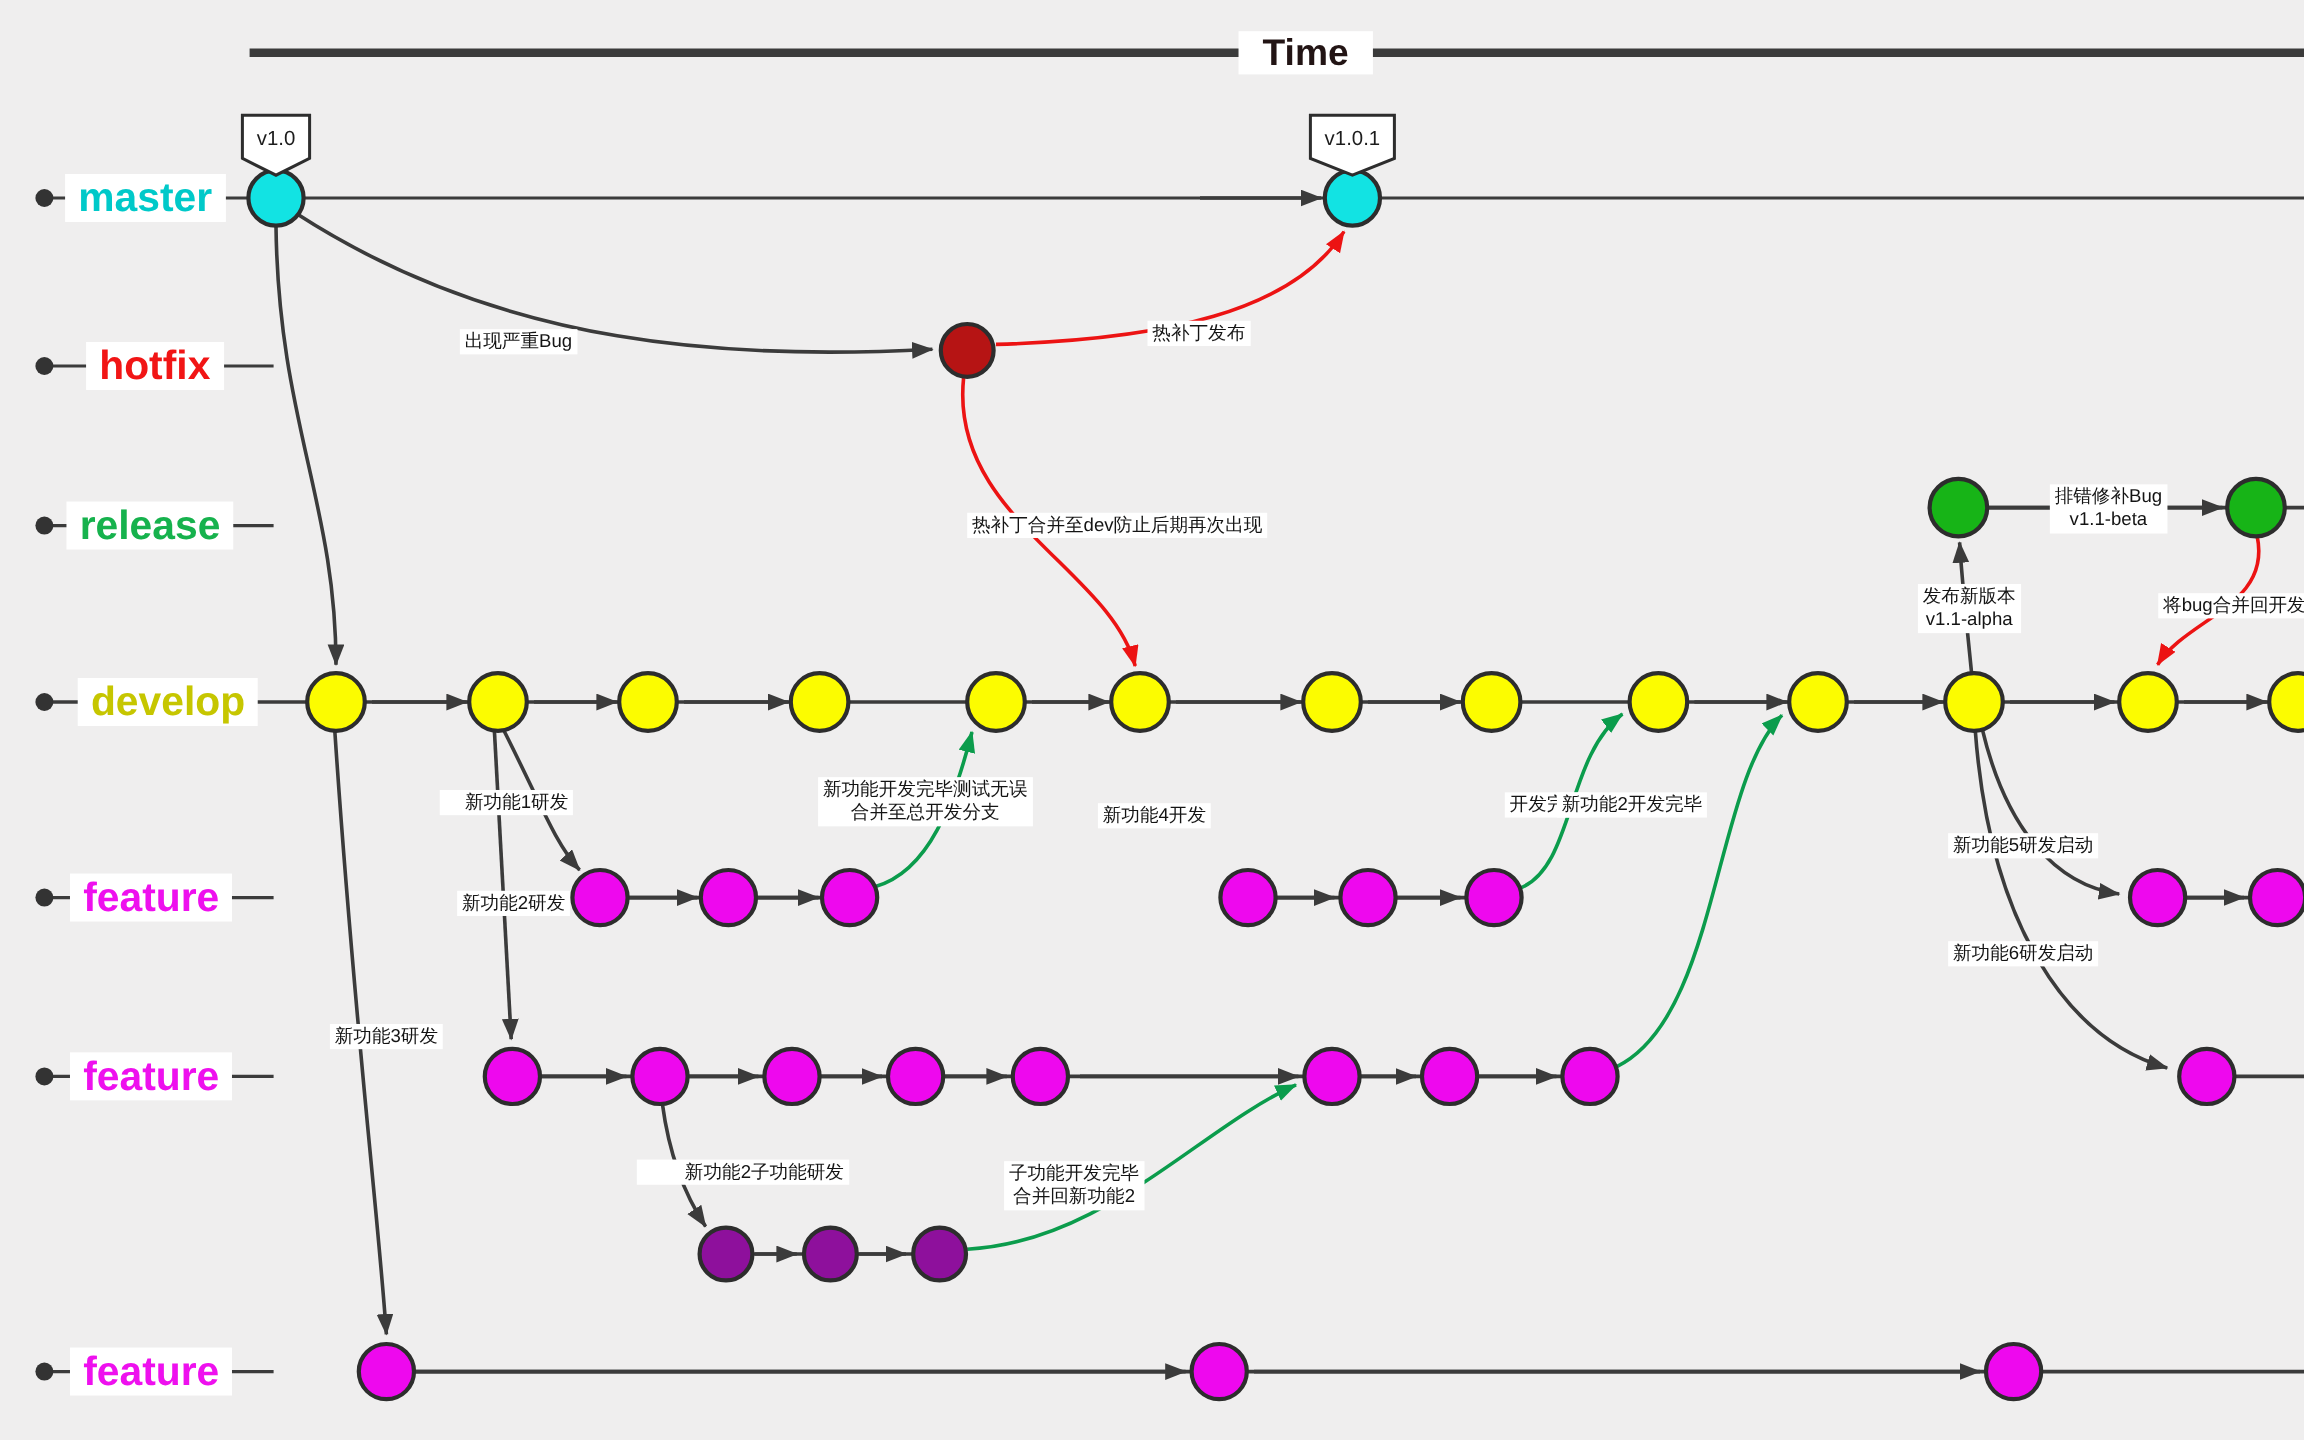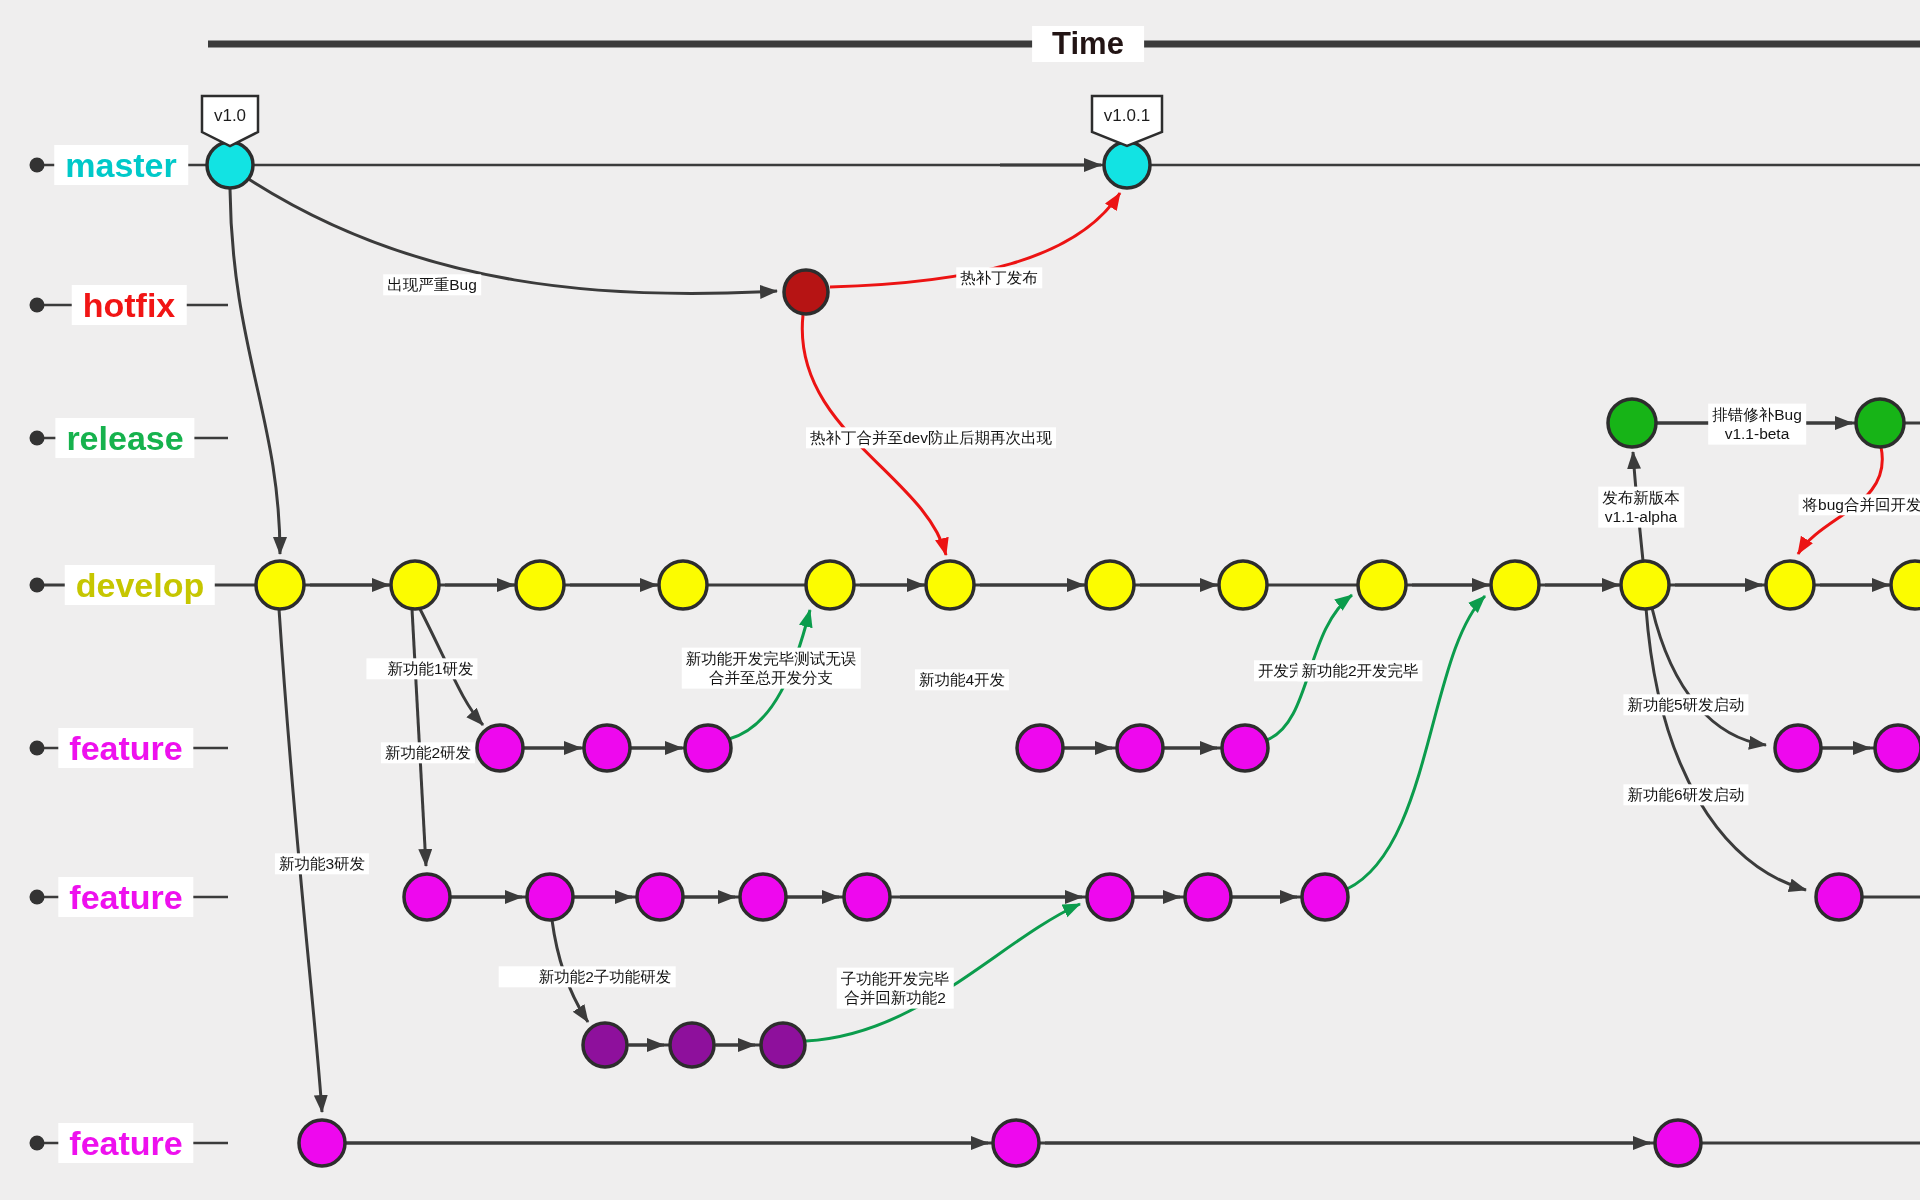--- a/index.html
+++ b/index.html
@@ -221,7 +221,7 @@
       <div class="ann" style="left: 322px; top: 864px;">
         <span>新功能3研发</span>
       </div>
-      <div class="ann" style="left: 587px; top: 977px; padding-left: 40px;">
+      <div class="ann" style="left: 619px; top: 977px; padding-left: 40px;">
         <span>新功能2子功能研发</span>
       </div>
       <div class="ann" style="left: 895px; top: 988px;">

